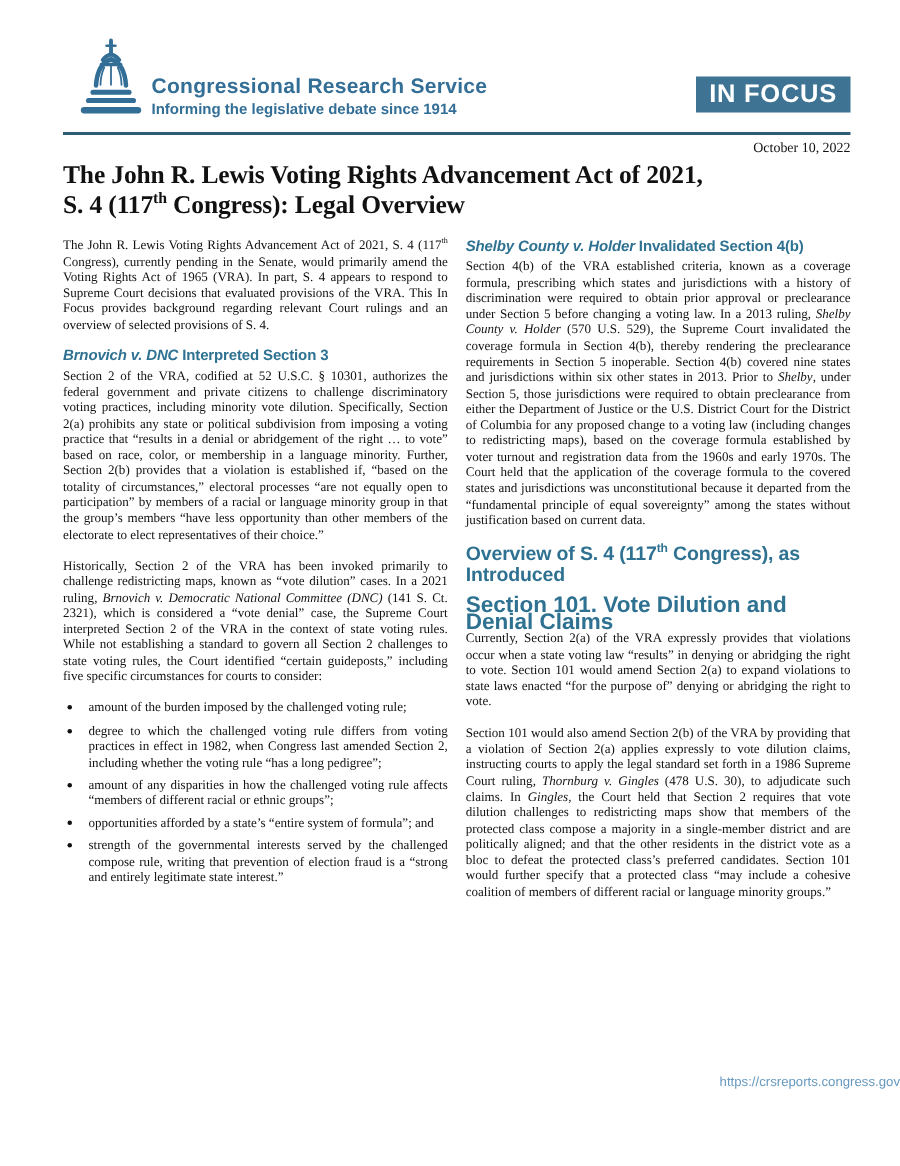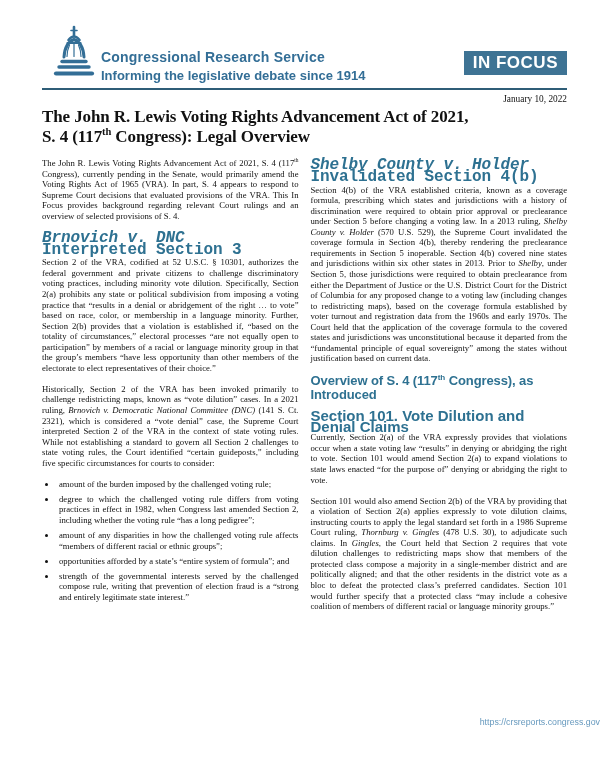--- a/index.html
+++ b/index.html
@@ -21,7 +21,7 @@
   .brand{font-family:"Liberation Sans",sans-serif;font-weight:bold;
          font-size:14px;color:var(--logo);letter-spacing:.2px;white-space:nowrap;}
   .tagline{font-family:"Liberation Sans",sans-serif;font-weight:bold;
-           font-size:13px;color:var(--logo);margin-top:3px;white-space:nowrap;}
+           font-size:10px;color:var(--logo);margin-top:3px;white-space:nowrap;}
   .badge{position:absolute;right:33px;top:51px;background:var(--badge);color:#fff;
          font-family:Liberation Sans, sans-serif;font-weight:bold;font-size:17px;
          padding:3px 9px 4px;letter-spacing:.5px;line-height:1;}

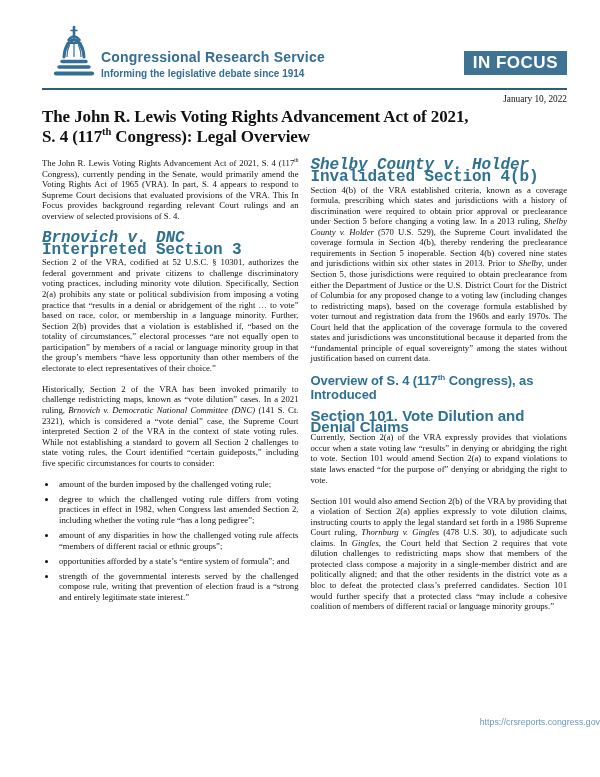--- a/index.html
+++ b/index.html
@@ -79,7 +79,7 @@
   <div class="badge">IN FOCUS</div>
   <div class="rule"></div>
 
-  <div class="date">January 10, 2022</div>
+  <div class="date">October 10, 2022</div>
   <div class="title">
     <span>The John R. Lewis Voting Rights Advancement Act of 2021,</span><br>
     <span><span>S. 4 (117</span><sup>th</sup><span> Congress): Legal Overview</span></span>

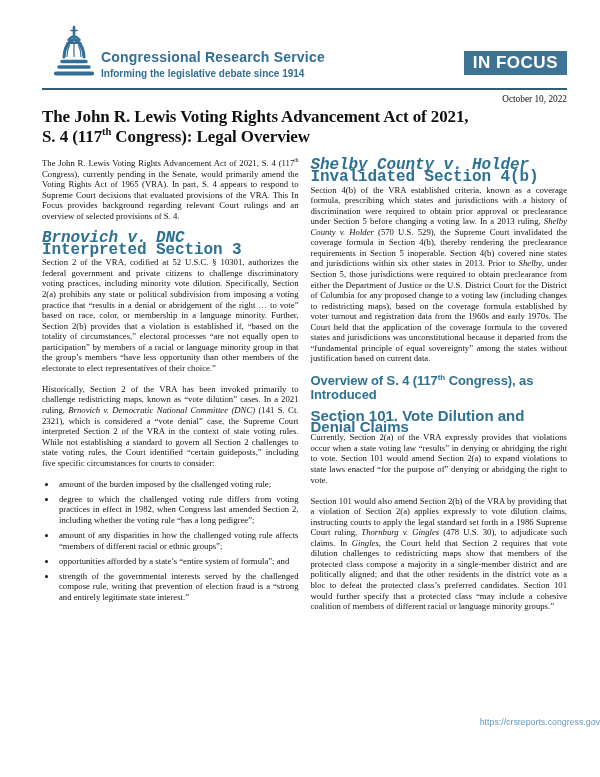--- a/index.html
+++ b/index.html
@@ -35,8 +35,8 @@
   .cols{position:absolute;left:42px;right:33px;top:158px;display:flex;gap:12px;}
   .col{flex:1;min-width:0;font-size:8.7px;line-height:10.55px;}
   .col p{margin:0 0 10.5px;text-align:justify;}
-  .col .h2{font-family:Liberation Mono, monospace;color:var(--heading);font-weight:bold;
-           font-size:16px;line-height:12.3px;margin:1px 0 1px;letter-spacing:-.1px;}
+  .col .h2{font-family:Liberation Sans, sans-serif;color:var(--heading);font-weight:bold;
+           font-size:10px;line-height:12.3px;margin:1px 0 1px;letter-spacing:-.1px;}
   .col .h1{font-family:"Liberation Sans",sans-serif;color:var(--heading);font-weight:bold;
            font-size:13px;line-height:14px;margin:2px 0 9px;letter-spacing:-.1px;}
   .col .h3{font-family:"Liberation Sans",sans-serif;color:var(--heading);font-weight:bold;

